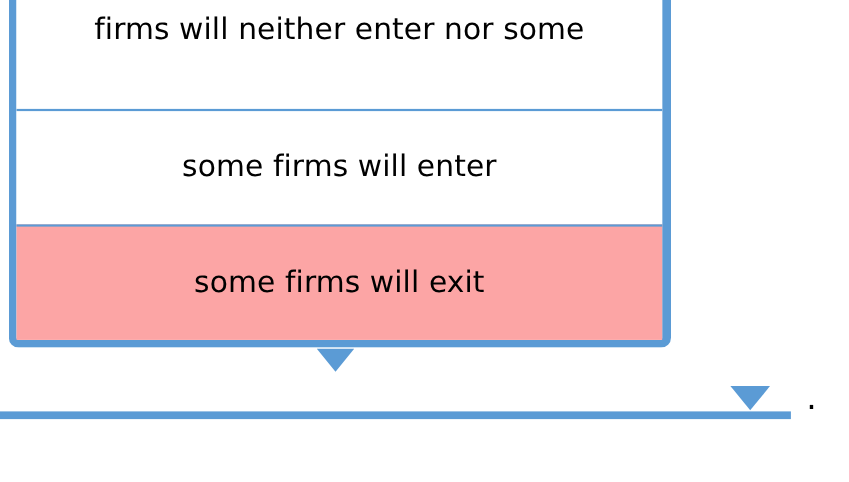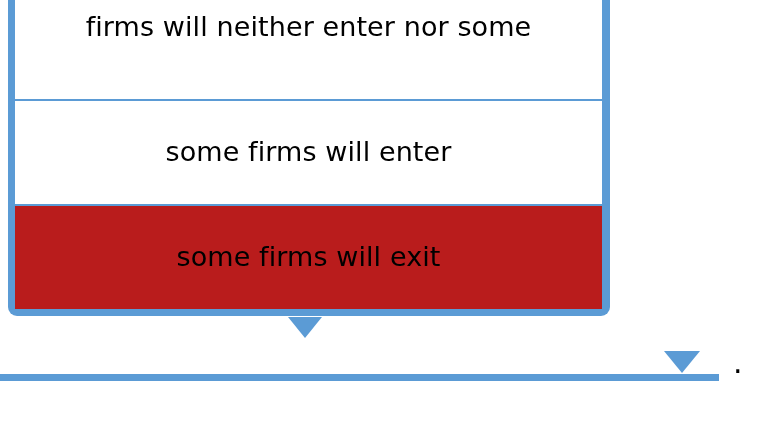--- a/index.html
+++ b/index.html
@@ -52,7 +52,7 @@
   }
 
   .dropdown-option.is-selected {
-    background: #b91c1c;
+    background: #fca5a5;
   }
 
   

